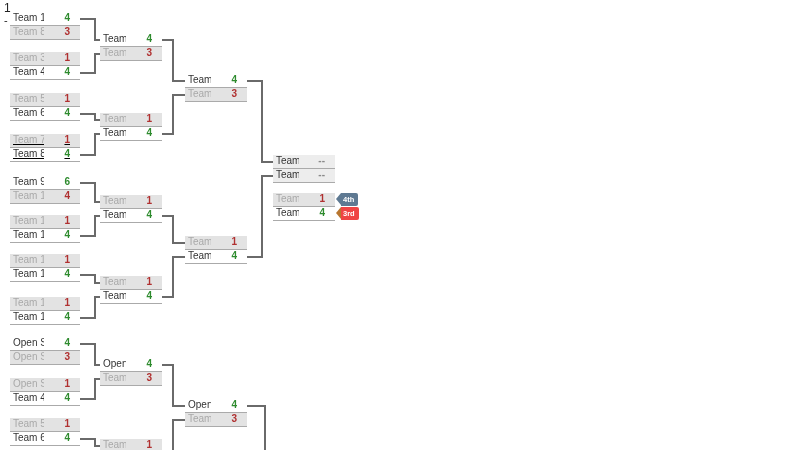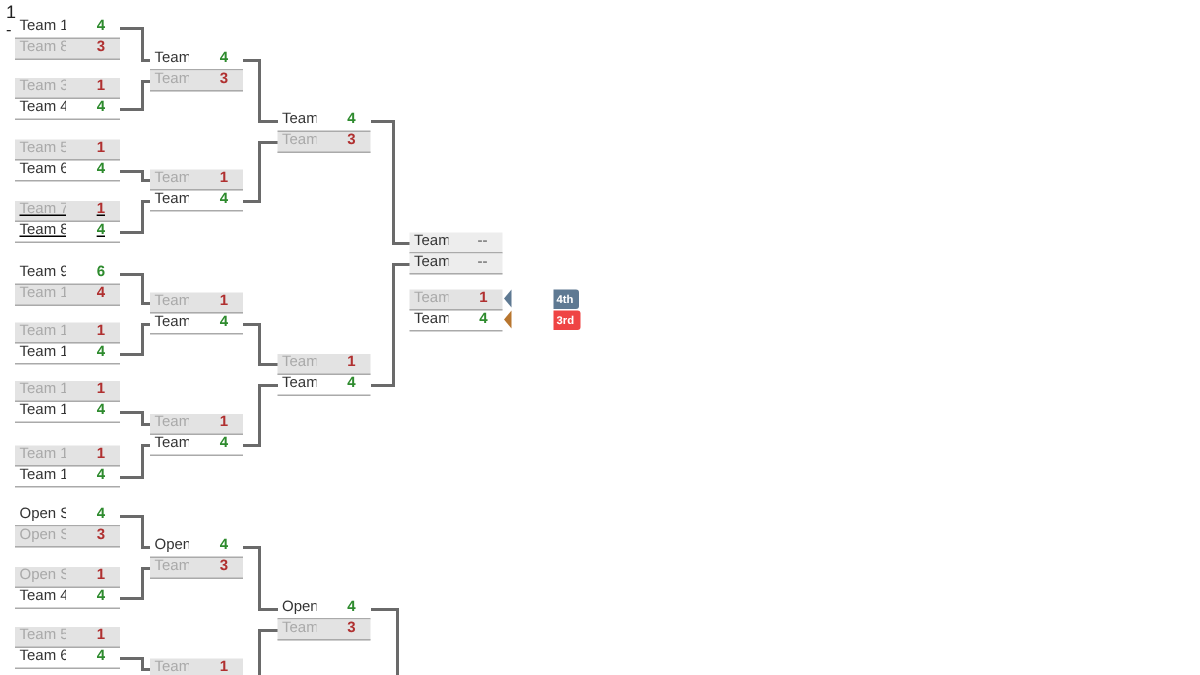--- a/index.html
+++ b/index.html
@@ -61,7 +61,6 @@
     height: 13px;
     display: flex;
     align-items: stretch;
-    gap: 28px;
   }
   .badge-arrow {
     width: 0; height: 0;

